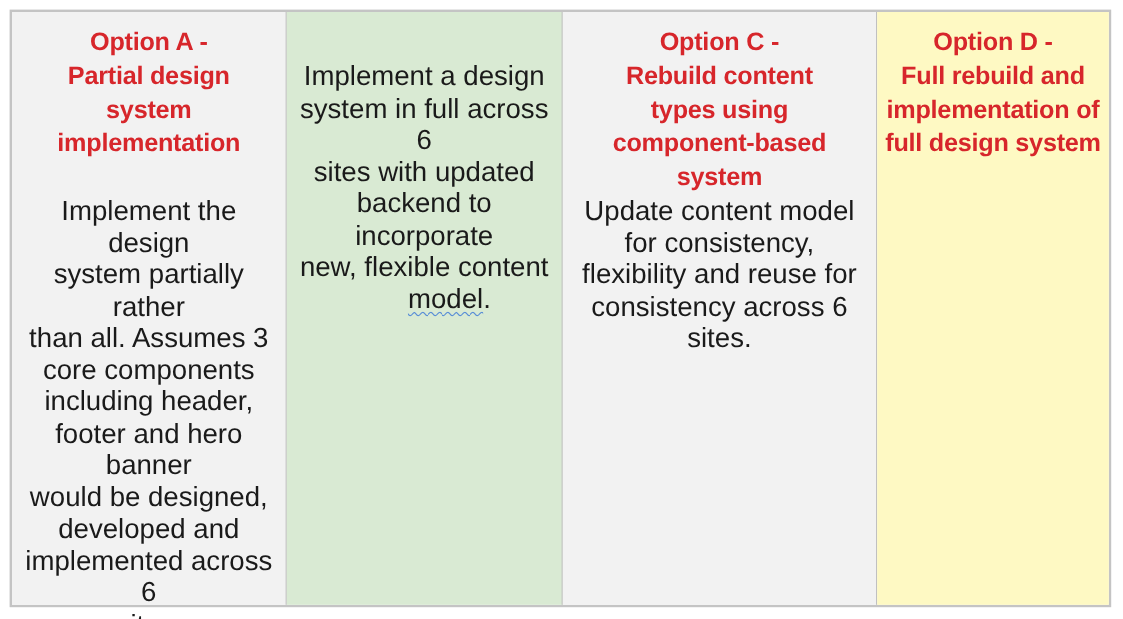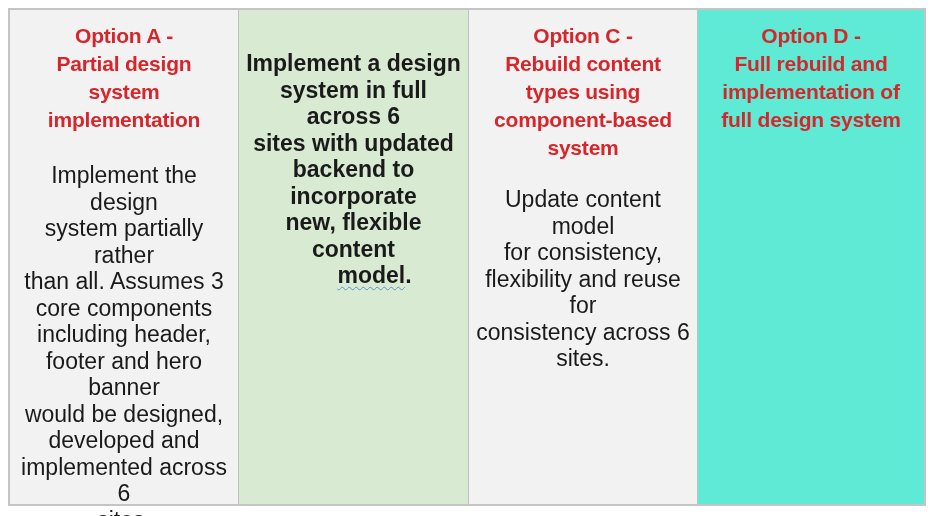--- a/index.html
+++ b/index.html
@@ -12,7 +12,7 @@
   .col:last-child { border-right:none; }
   .col.a { width:229px; }
   .col.b { width:230px; }
-  .col.c { width:229px; }
+  .col.c { width:262px; }
   .col.d { flex:1; }
   .title { color:#d7262b; font-weight:bold; font-size:21px; line-height:28px;
            white-space:pre-line; margin:0; letter-spacing:-0.2px; }

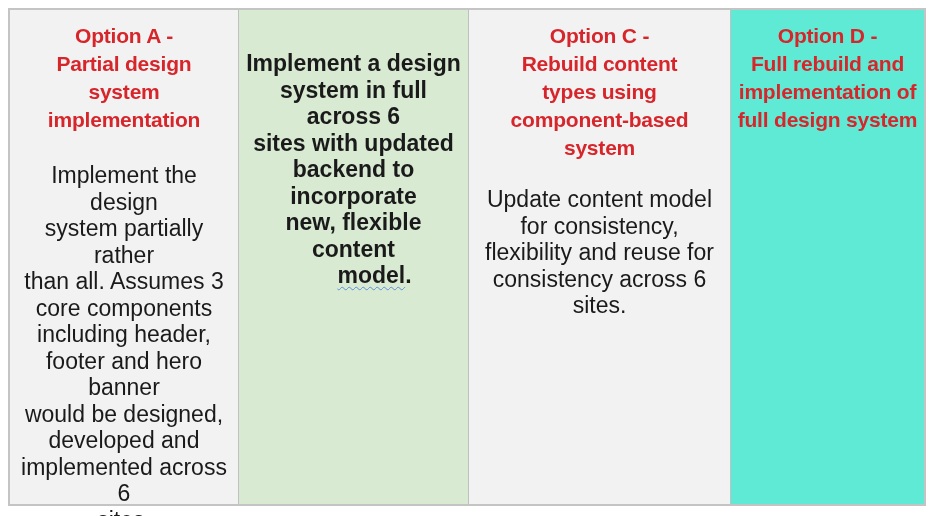--- a/index.html
+++ b/index.html
@@ -61,7 +61,7 @@
 consistency across 6
 sites.</p>
   </div>
-  <div class="col d" style="background:#5eead4;">
+  <div class="col d" style="background:#fef9c3;">
     <p class="title">Option D -
 Full rebuild and
 implementation of

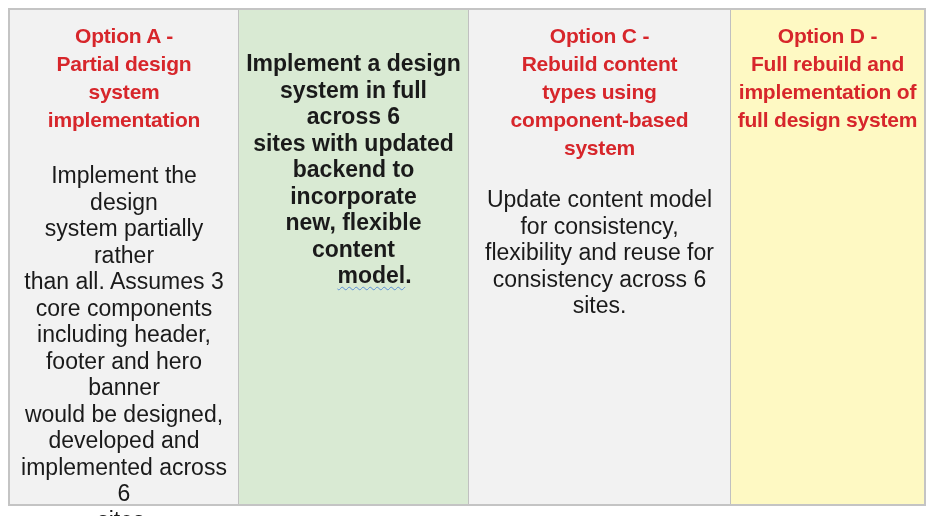--- a/index.html
+++ b/index.html
@@ -42,7 +42,7 @@
 sites.</p>
   </div>
   <div class="col b" style="background:#d9ead3;">
-    <p class="body" style="margin-top:28px;font-weight:bold;"><span>Implement a design
+    <p class="body" style="margin-top:28px;"><span>Implement a design
 system in full across 6
 sites with updated
 backend to incorporate

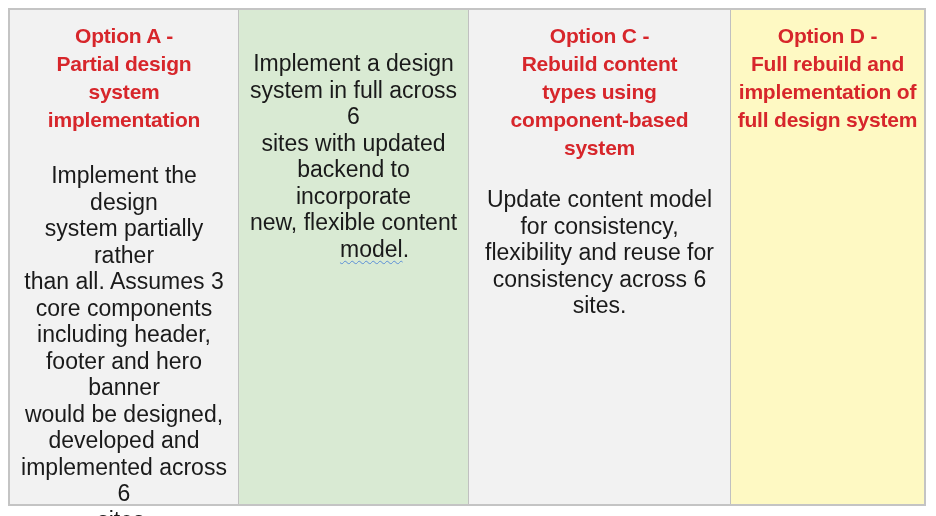--- a/index.html
+++ b/index.html
@@ -55,7 +55,7 @@
 types using
 component-based
 system</p>
-    <p class="body" style="margin-top:24px;">Update content model
+    <p class="body" style="">Update content model
 for consistency,
 flexibility and reuse for
 consistency across 6

